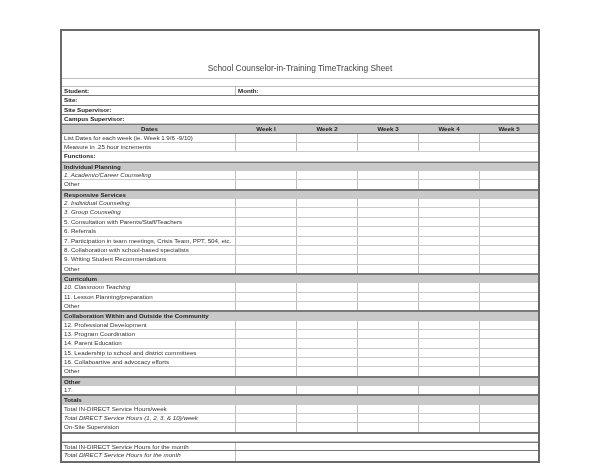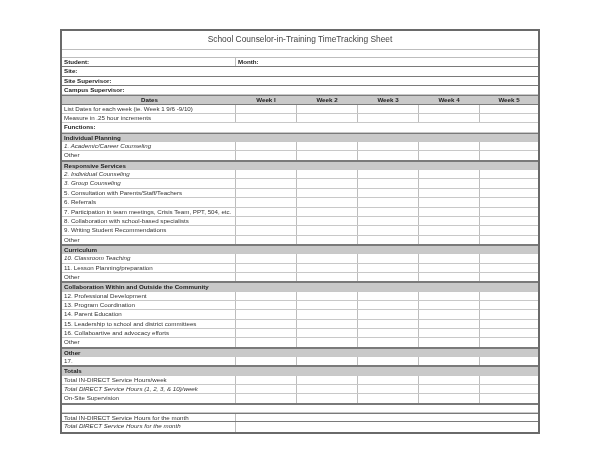--- a/index.html
+++ b/index.html
@@ -11,7 +11,7 @@
          font-size:6.2px; line-height:8.3px; }
   .row.thick { border-bottom:1px solid #7a7a7a; }
   .title-row { height:18px; font-size:8.4px; line-height:17px; text-align:center; color:#444;
-               border-bottom:1px solid #bdbdbd; }
+               border-bottom:1px solid #bdbdbd;margin-top:29px; }
   .blank-row { height:8px; border-bottom:1px solid #bdbdbd; }
   .cell-label { width:174px; padding-left:2px; box-sizing:border-box; white-space:nowrap; overflow:hidden;
                 border-right:1px solid #bdbdbd; }

